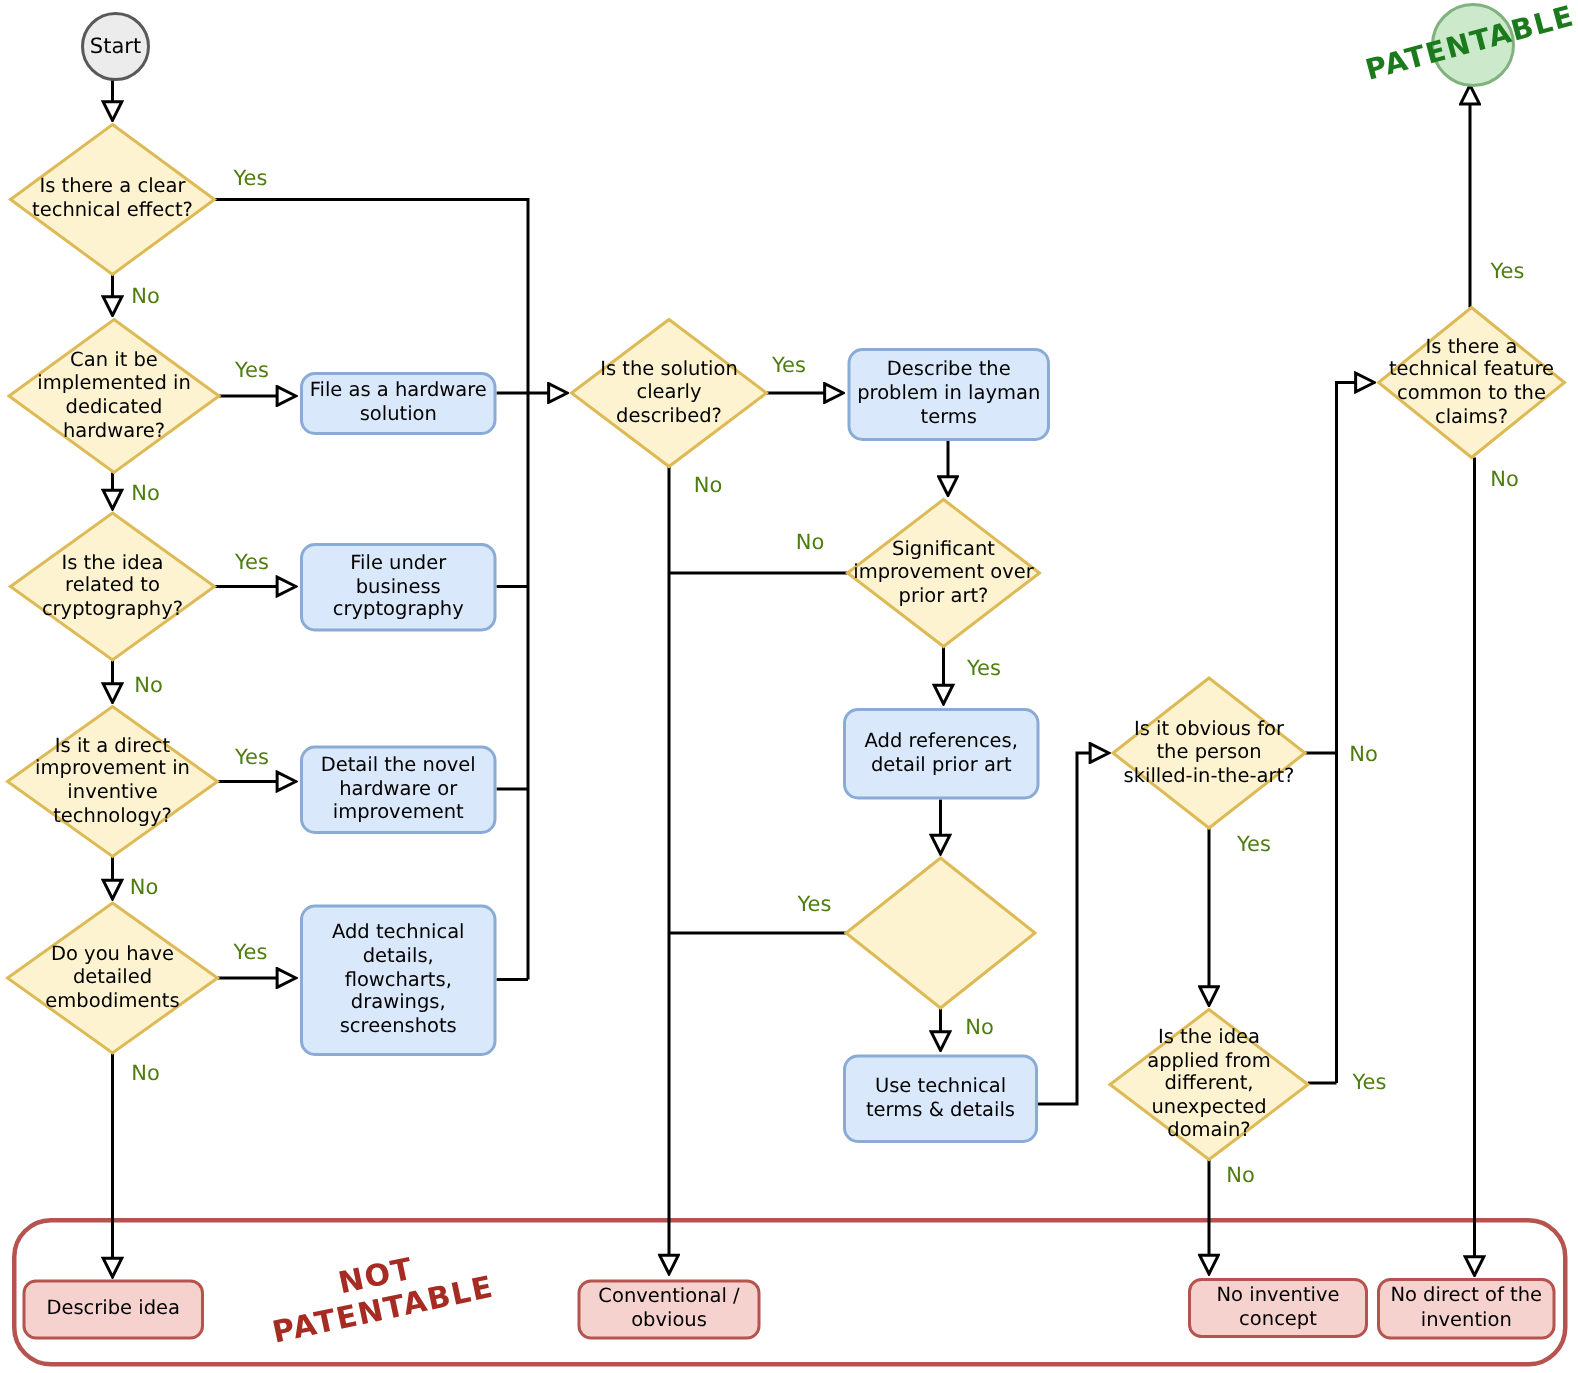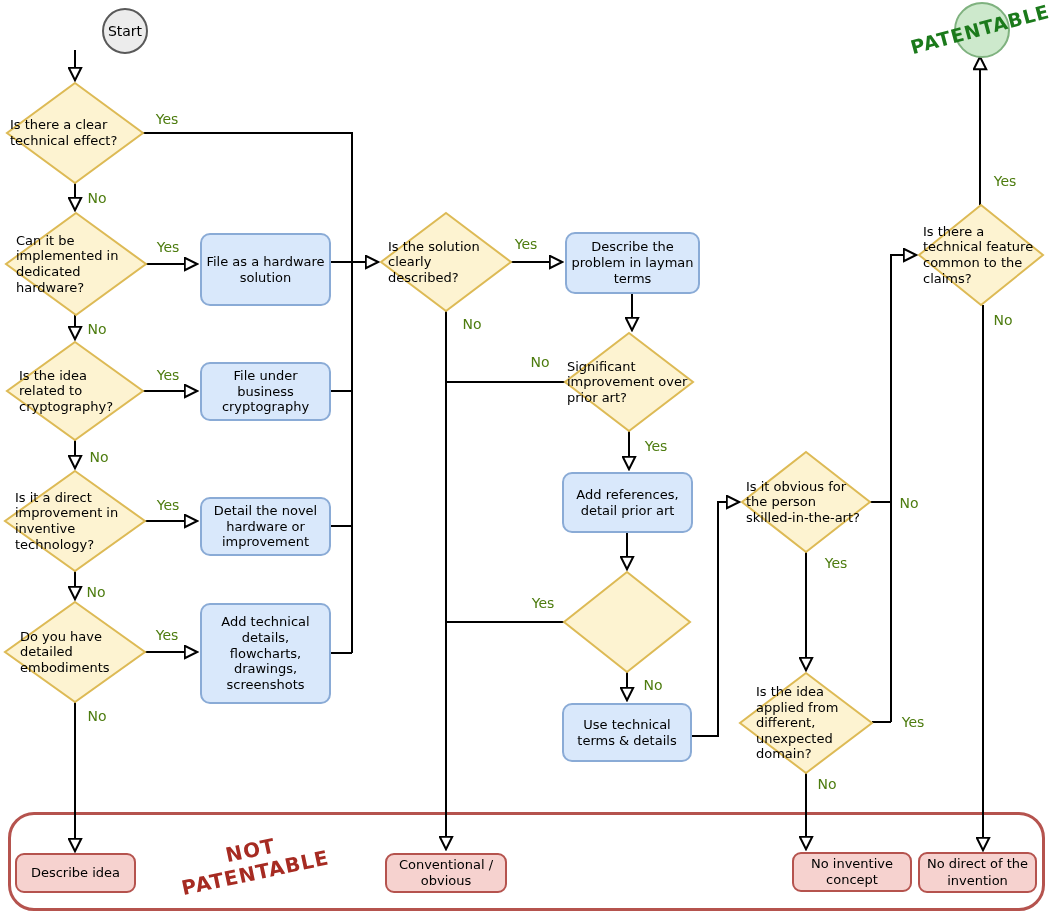--- a/index.html
+++ b/index.html
@@ -25,7 +25,7 @@
     border-radius:50%;display:flex;align-items:center;justify-content:center;
     font-size:14px;text-align:center;
   }
-  .start-circle{background:var(--start-fill,#ececec);border:2px solid var(--start-border,#595959);margin-left:48px;}
+  .start-circle{background:var(--start-fill,#ececec);border:2px solid var(--start-border,#595959);}
   .patentable-circle{background:var(--patentable-fill,#cde9cc);border:2.5px solid var(--patentable-border,#7fb27f);z-index:1;}
   .action{
     background:var(--action-fill,#d9e8fb);border:2px solid var(--action-border,#8aabd6);

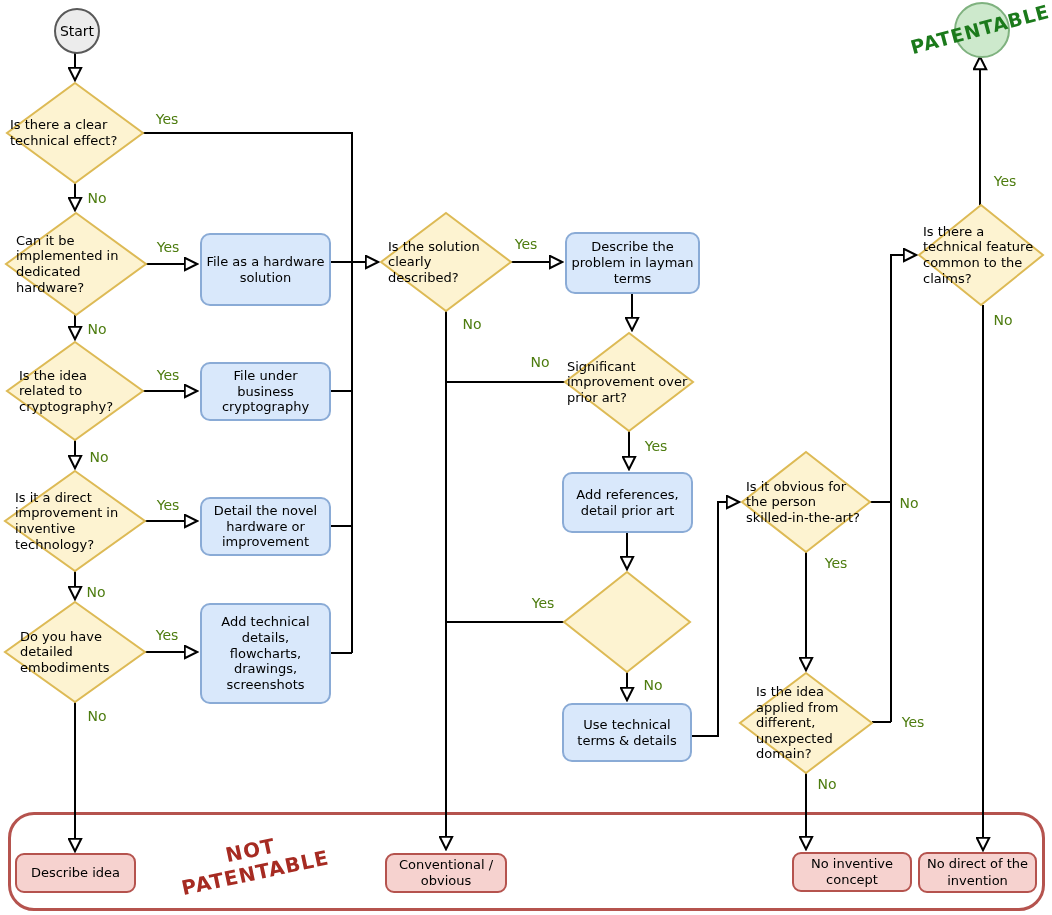--- a/index.html
+++ b/index.html
@@ -38,7 +38,7 @@
     text-align:center;font-size:13px;line-height:1.25;box-sizing:border-box;
   }
   .dlabel{
-    display:flex;align-items:center;justify-content:center;text-align:left;
+    display:flex;align-items:center;justify-content:center;text-align:center;
     font-size:13px;line-height:1.2;pointer-events:none;
   }
   .elabel{font-size:14px;transform:translate(-50%,-50%);white-space:nowrap;color:#4d7c0f;}

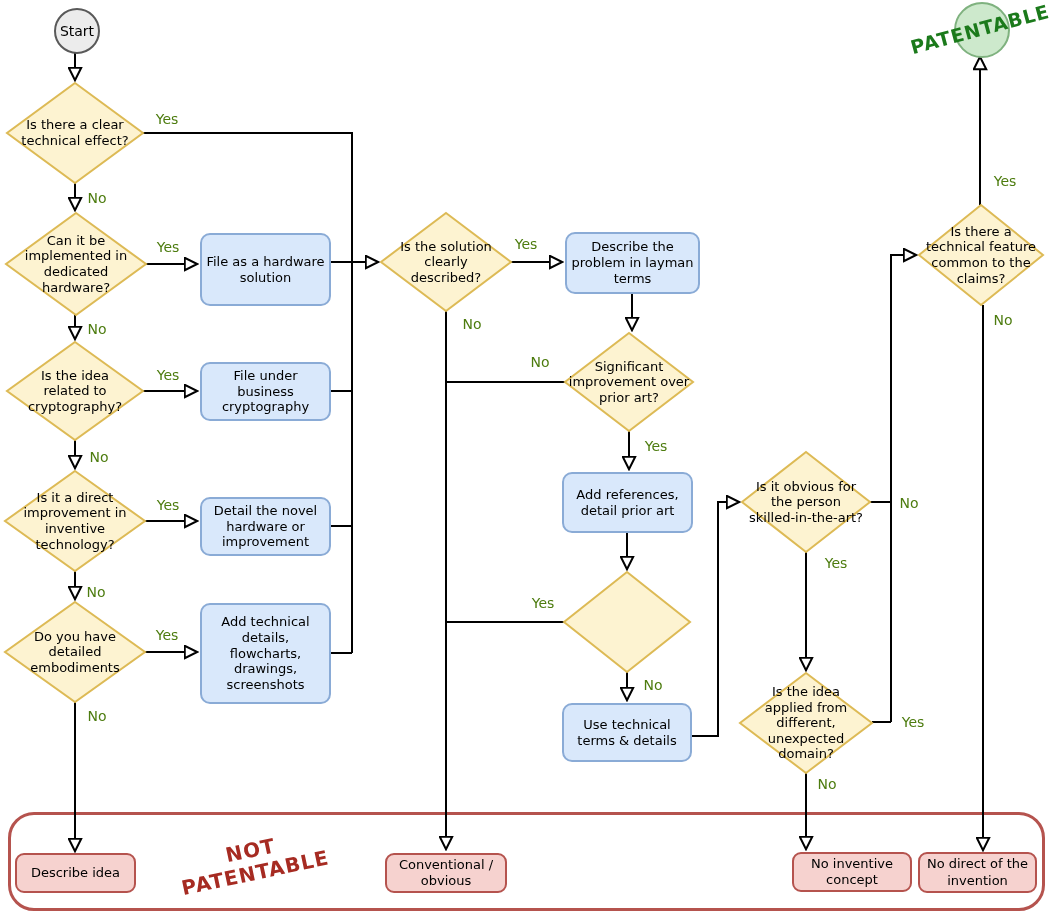--- a/index.html
+++ b/index.html
@@ -129,7 +129,7 @@
   <div class="dlabel" style="left:756px;top:678px;width:100px;height:90px">Is the idea applied from different, unexpected domain?</div>
   <div class="dlabel" style="left:923px;top:212px;width:116px;height:86px">Is there a technical feature common to the claims?</div>
 
-  <div class="node action" style="left:200px;top:233px;width:131px;height:73px">File as a hardware solution</div>
+  <div class="node action" style="left:200px;top:248px;width:131px;height:42px">File as a hardware solution</div>
   <div class="node action" style="left:200px;top:362px;width:131px;height:59px">File under business cryptography</div>
   <div class="node action" style="left:200px;top:497px;width:131px;height:59px">Detail the novel hardware or improvement</div>
   <div class="node action" style="left:200px;top:603px;width:131px;height:101px">Add technical details, flowcharts, drawings, screenshots</div>

